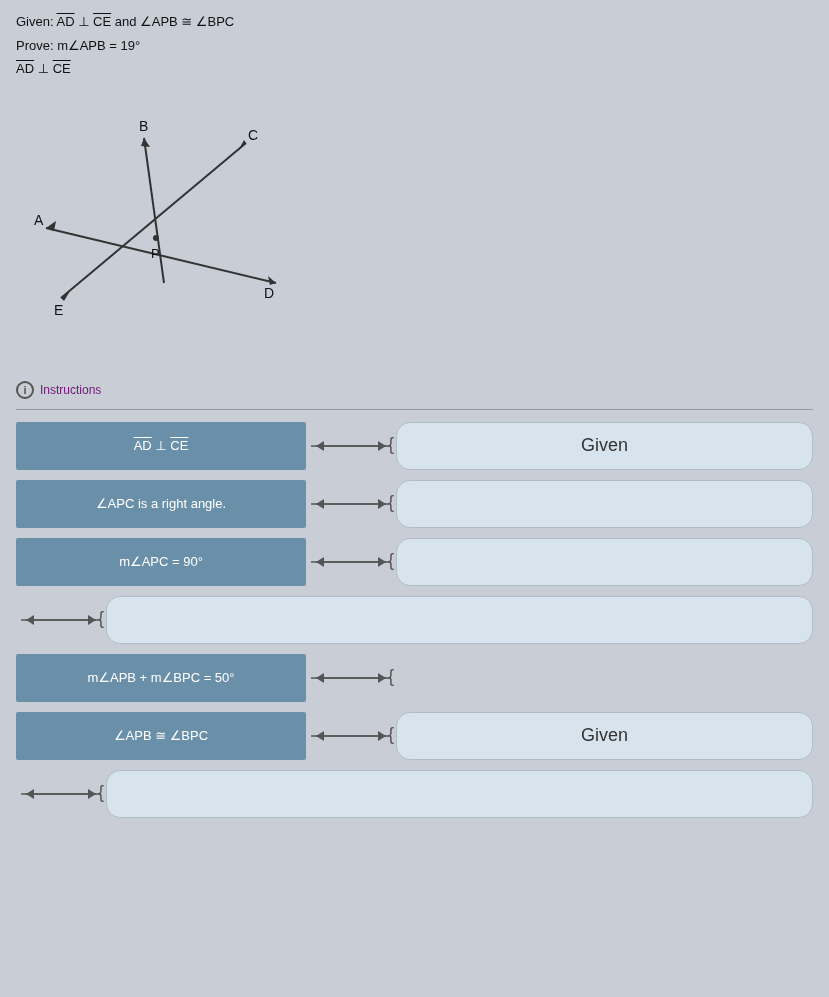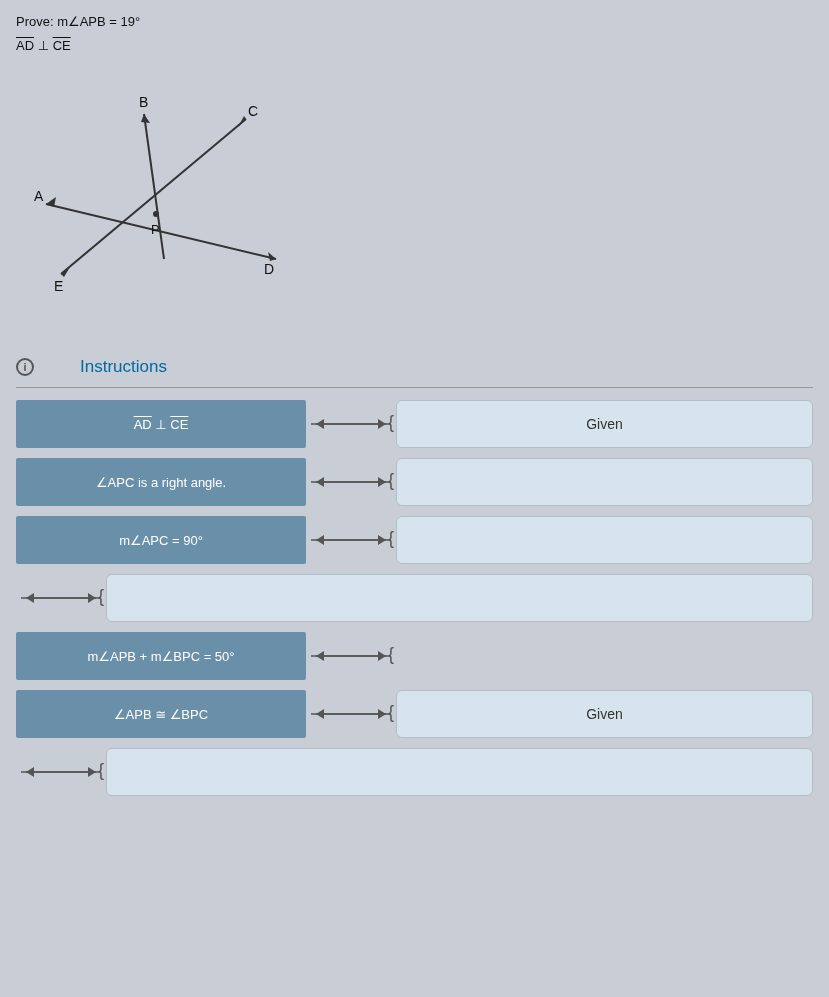--- a/index.html
+++ b/index.html
@@ -128,6 +128,9 @@
 <div class="page">
 
   <div class="given-text">
+    Given: <span class="overline">AD</span> ⊥ <span class="overline">CE</span> and ∠APB ≅ ∠BPC
+  </div>
+  <div class="given-text">
     Prove: m∠APB = 19°
   </div>
 

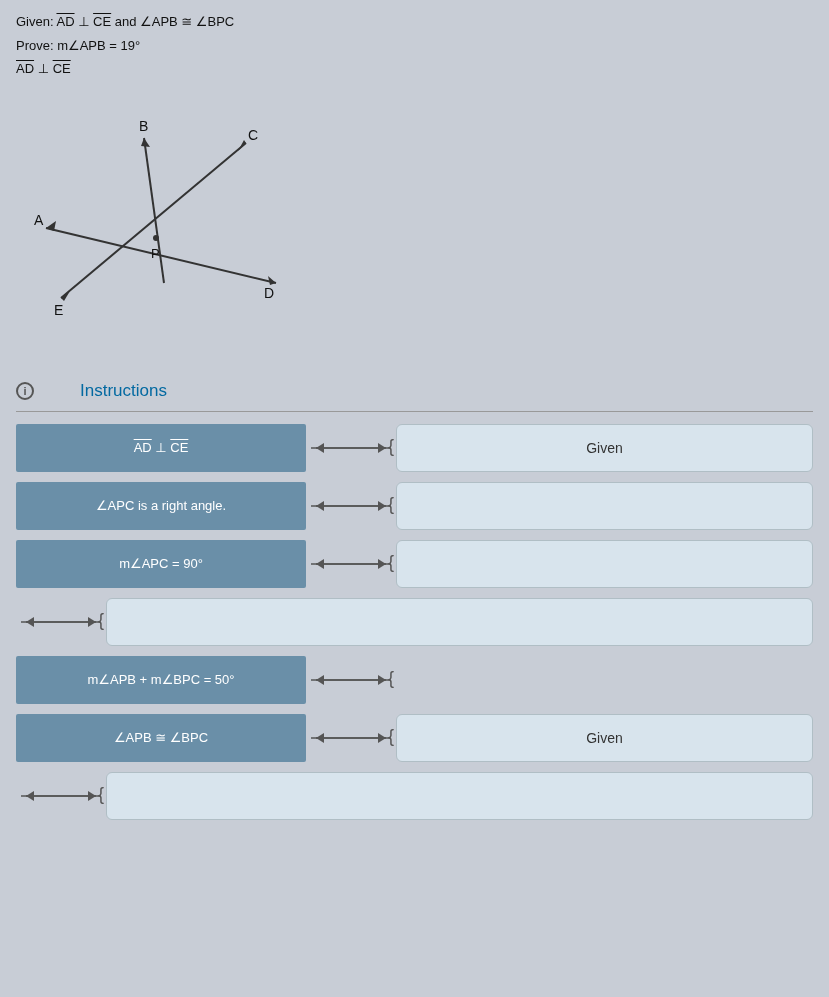--- a/index.html
+++ b/index.html
@@ -59,9 +59,8 @@
       flex-shrink: 0;
     }
     .instructions-text {
-      font-size: 17px;
-      color: #0369a1;
-      margin-left: 40px;
+      font-size: 12px;
+      color: #701a75;
     }
     hr.divider {
       border: none;

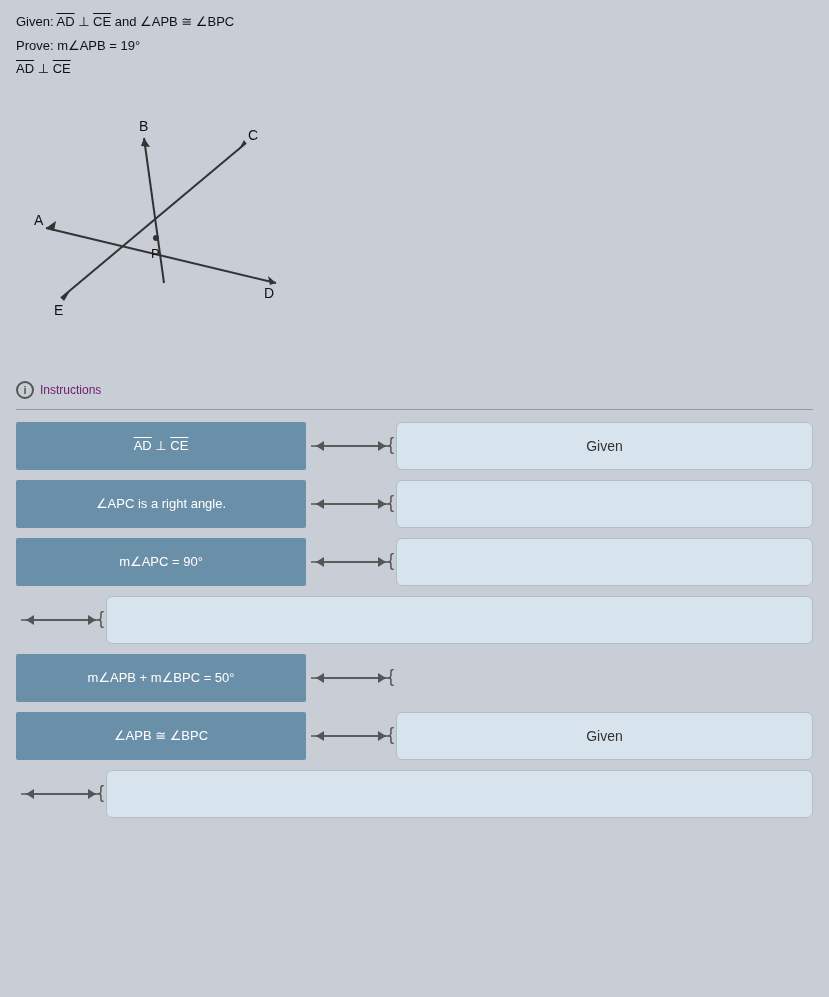--- a/index.html
+++ b/index.html
@@ -106,7 +106,7 @@
     .reason-box {
       background: #d8e4ed;
       color: #333;
-      font-size: 14px;
+      font-size: 18px;
       padding: 10px 16px;
       flex: 1;
       min-height: 48px;
@@ -114,7 +114,7 @@
       align-items: center;
       justify-content: center;
       text-align: center;
-      border-radius: 6px;
+      border-radius: 14px;
       border: 1px solid #b0bec5;
     }
     .overline {

